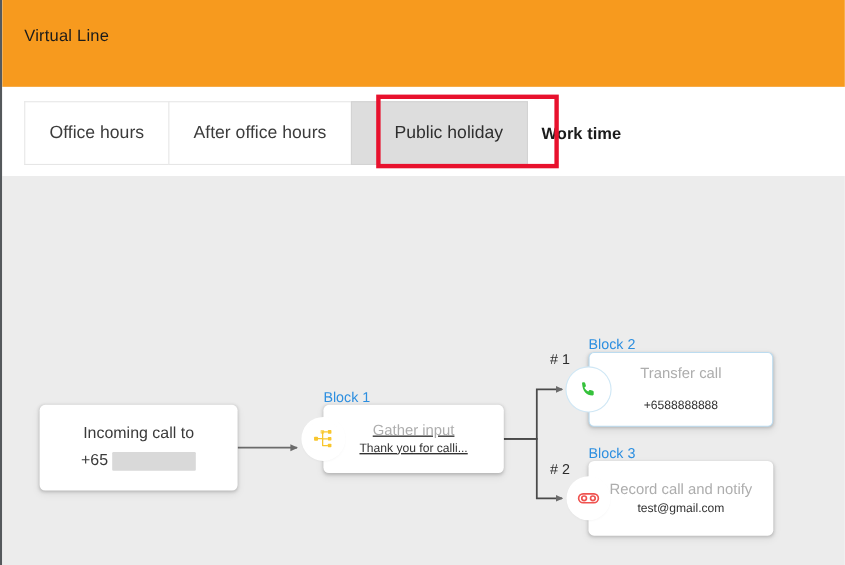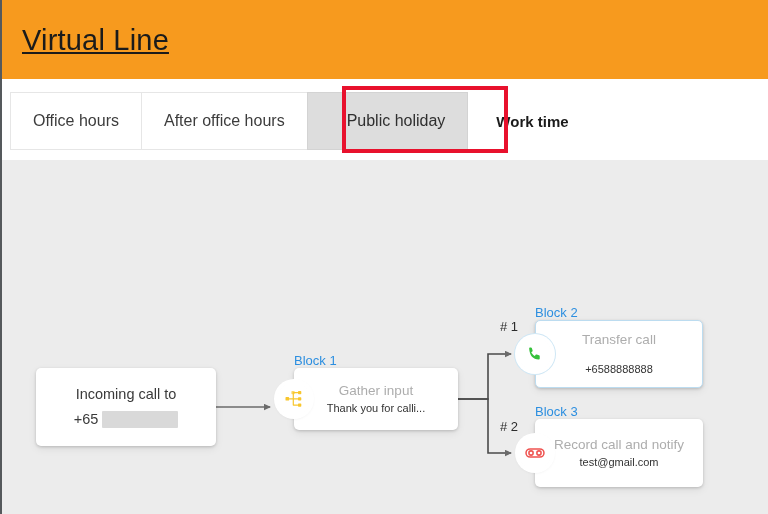--- a/index.html
+++ b/index.html
@@ -36,11 +36,10 @@
     position: absolute;
     left: 20px;
     top: 24px;
-    font-size: 29px;
+    font-size: 15px;
     color: #1b1b1b;
     letter-spacing: 0.2px;
     white-space: nowrap;
-    text-decoration: underline;
   }
   .topnav {
     position: absolute;

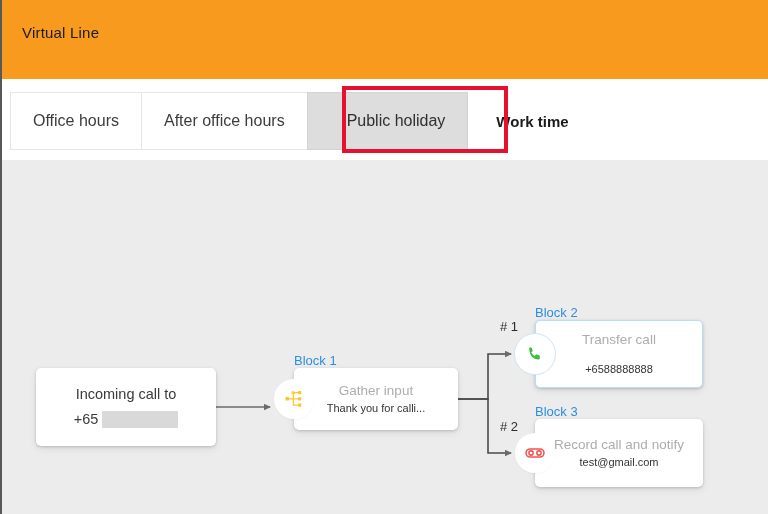--- a/index.html
+++ b/index.html
@@ -80,7 +80,7 @@
   }
   .tabs {
     position: absolute;
-    left: 8px;
+    left: 20px;
     top: 13px;
     display: flex;
     align-items: stretch;

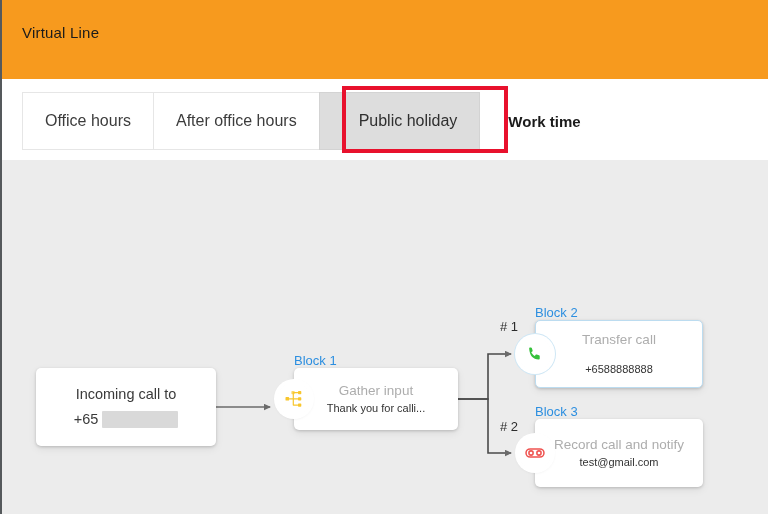--- a/index.html
+++ b/index.html
@@ -113,7 +113,7 @@
     font-weight: bold;
     font-size: 15px;
     color: #1b1b1b;
-    padding-left: 28px;
+    padding-left: 12px;
   }
   .annot-box {
     position: absolute;

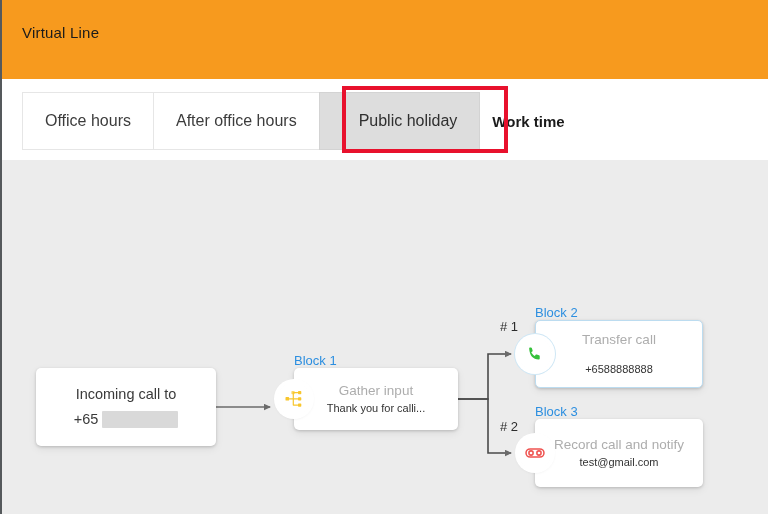--- a/index.html
+++ b/index.html
@@ -197,6 +197,7 @@
     top: 208px;
     width: 164px;
     height: 62px;
+    text-decoration: underline;
   }
   
   #node-b2 {

